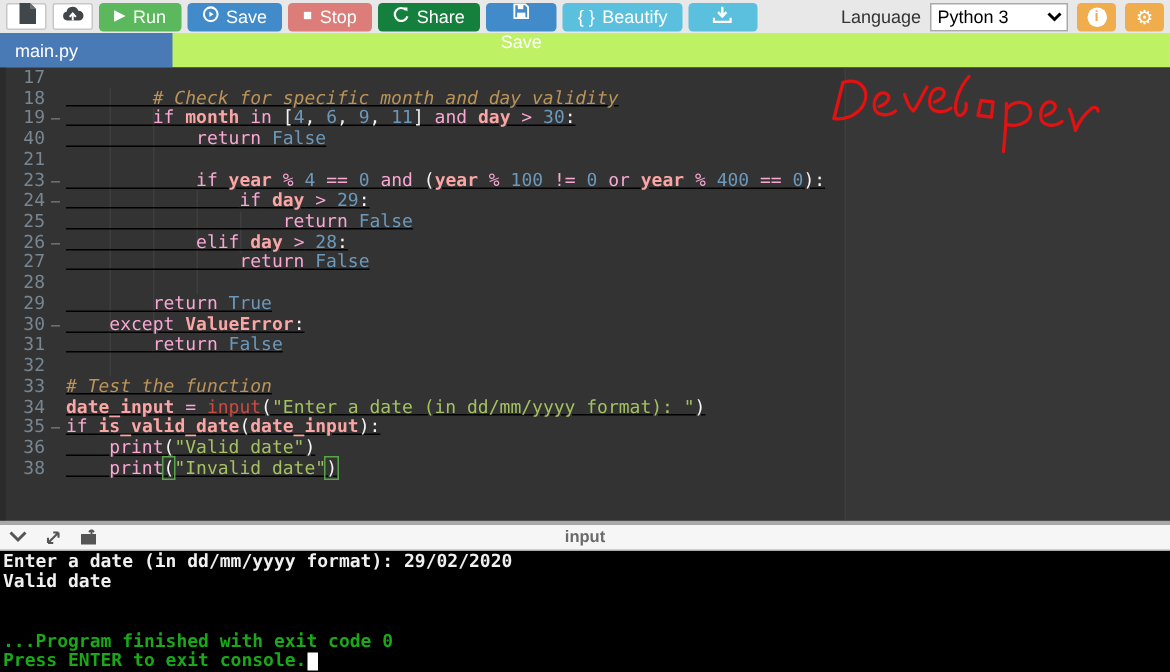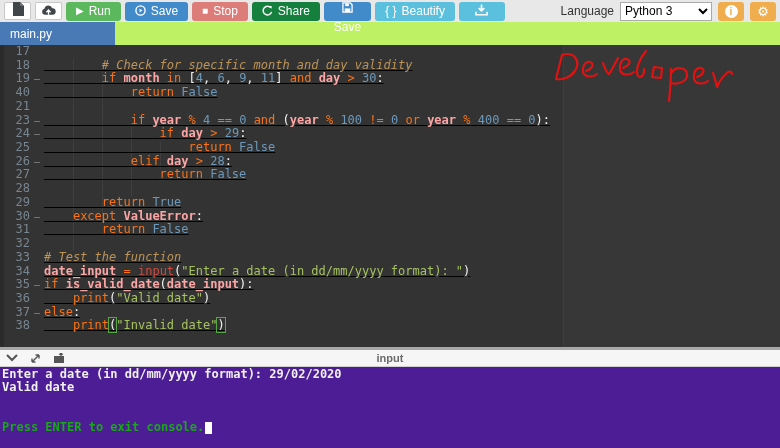--- a/index.html
+++ b/index.html
@@ -48,7 +48,7 @@
   .g    { display:inline-block; width:30px; text-align:right; color:#788691; }
   .fold { display:inline-block; width:14px; text-align:center; color:#8a8a8a; font-size:10px; }
   .t-sp  { color:#f5f5f5; }
-  .t-kw  { color:#f97316; }
+  .t-kw  { color:#f9a8d4; }
   .t-var { color:#fca5a5; font-weight:bold; }
   .t-num { color:#6c99bb; }
   .t-str { color:#a5c261; }

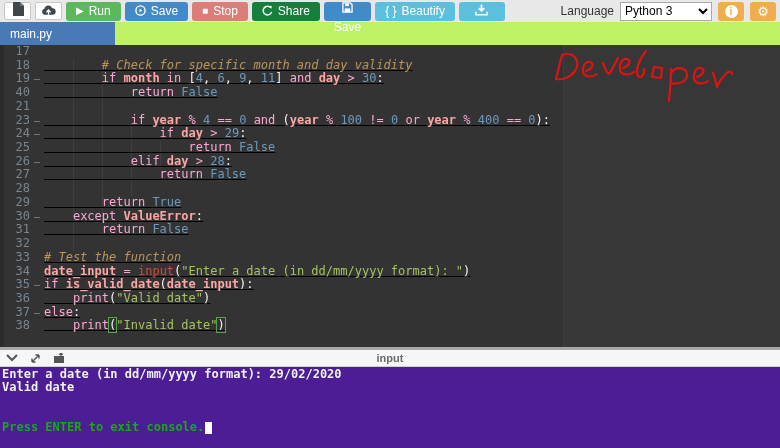--- a/index.html
+++ b/index.html
@@ -191,7 +191,6 @@
         <div class="cl"><span class="g">34</span><span class="fold"></span><span class="t-var">date_input</span><span class="t-sp"> </span><span class="t-kw">=</span><span class="t-sp"> </span><span class="t-fn">input</span><span class="t-sp">(</span><span class="t-str">"Enter a date (in dd/mm/yyyy format): "</span><span class="t-sp">)</span></div>
         <div class="cl"><span class="g">35</span><span class="fold">‒</span><span class="t-kw">if</span><span class="t-sp"> </span><span class="t-var">is_valid_date</span><span class="t-sp">(</span><span class="t-var">date_input</span><span class="t-sp">):</span></div>
         <div class="cl"><span class="g">36</span><span class="fold"></span><span class="t-sp">    </span><span class="t-kw">print</span><span class="t-sp">(</span><span class="t-str">"Valid date"</span><span class="t-sp">)</span></div>
-        <div class="cl"><span class="g">37</span><span class="fold">‒</span><span class="t-kw">else</span><span class="t-sp">:</span></div>
         <div class="cl"><span class="g">38</span><span class="fold"></span><span class="t-sp">    </span><span class="t-kw">print</span><span class="t-hl">(</span><span class="t-str">"Invalid date"</span><span class="t-hl">)</span></div>
       </div>
     <svg class="handwriting" width="190" height="65" viewBox="0 0 190 65" stroke="#e01212" stroke-width="2.2" fill="none" stroke-linecap="round" stroke-linejoin="round">

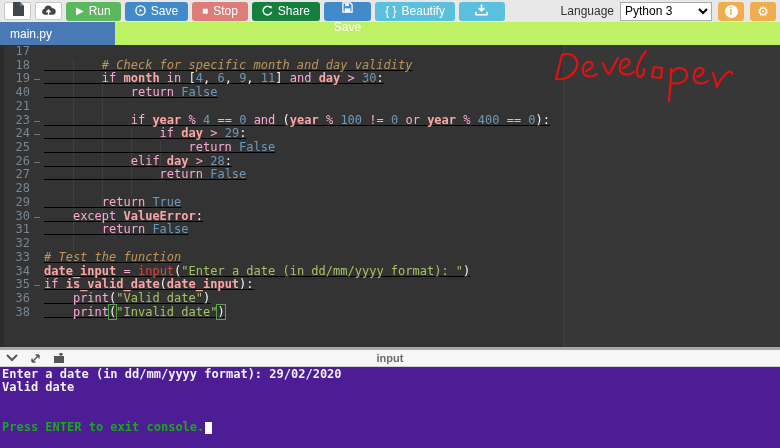--- a/index.html
+++ b/index.html
@@ -67,7 +67,7 @@
   .strip-label { width:100%; text-align:center; font-size:11px; font-weight:bold; color:#6b6b6b; }
 
   
-  .console { height:81px; background:#4c1d95; font-family:"DejaVu Sans Mono", monospace;
+  .console { height:81px; background:#000000; font-family:"DejaVu Sans Mono", monospace;
              font-size:12px; font-weight:bold; padding:1px 0 0 2px; }
   .con-line { height:13.3px; line-height:13.3px; white-space:pre; }
   .con-white { color:#f0f0f0; }

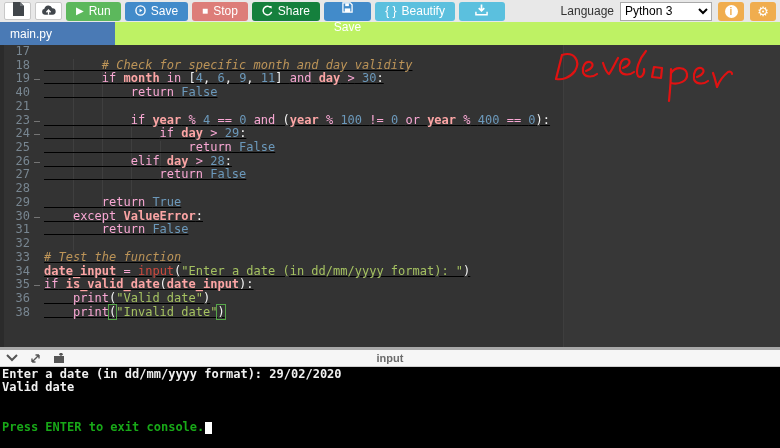--- a/index.html
+++ b/index.html
@@ -236,6 +236,7 @@
       <div class="con-line con-white">Valid date</div>
       <div class="con-line con-white"></div>
       <div class="con-line con-white"></div>
+      <div class="con-line con-green">...Program finished with exit code 0</div>
       <div class="con-line con-green">Press ENTER to exit console.<span class="cursor"></span></div>
     </div>
 

